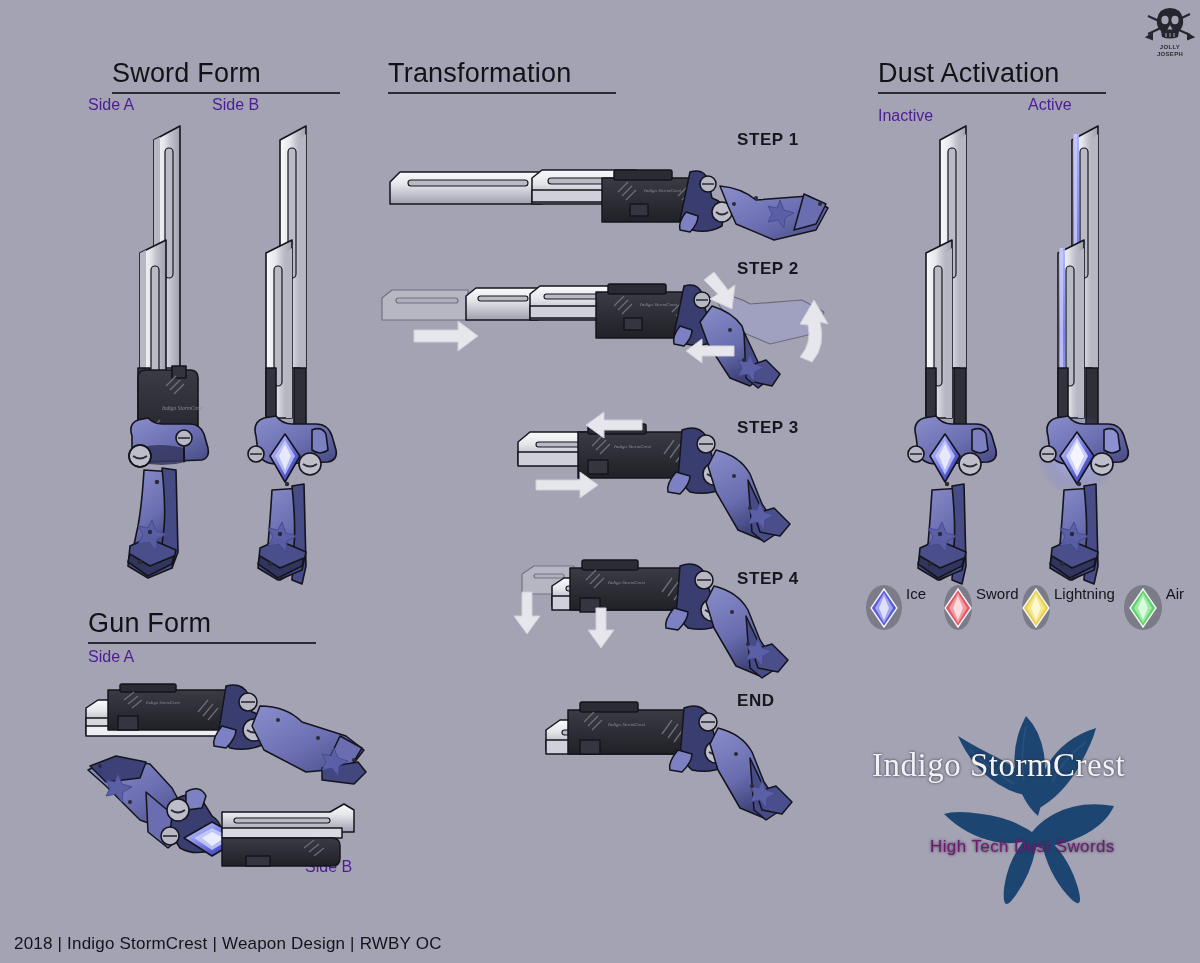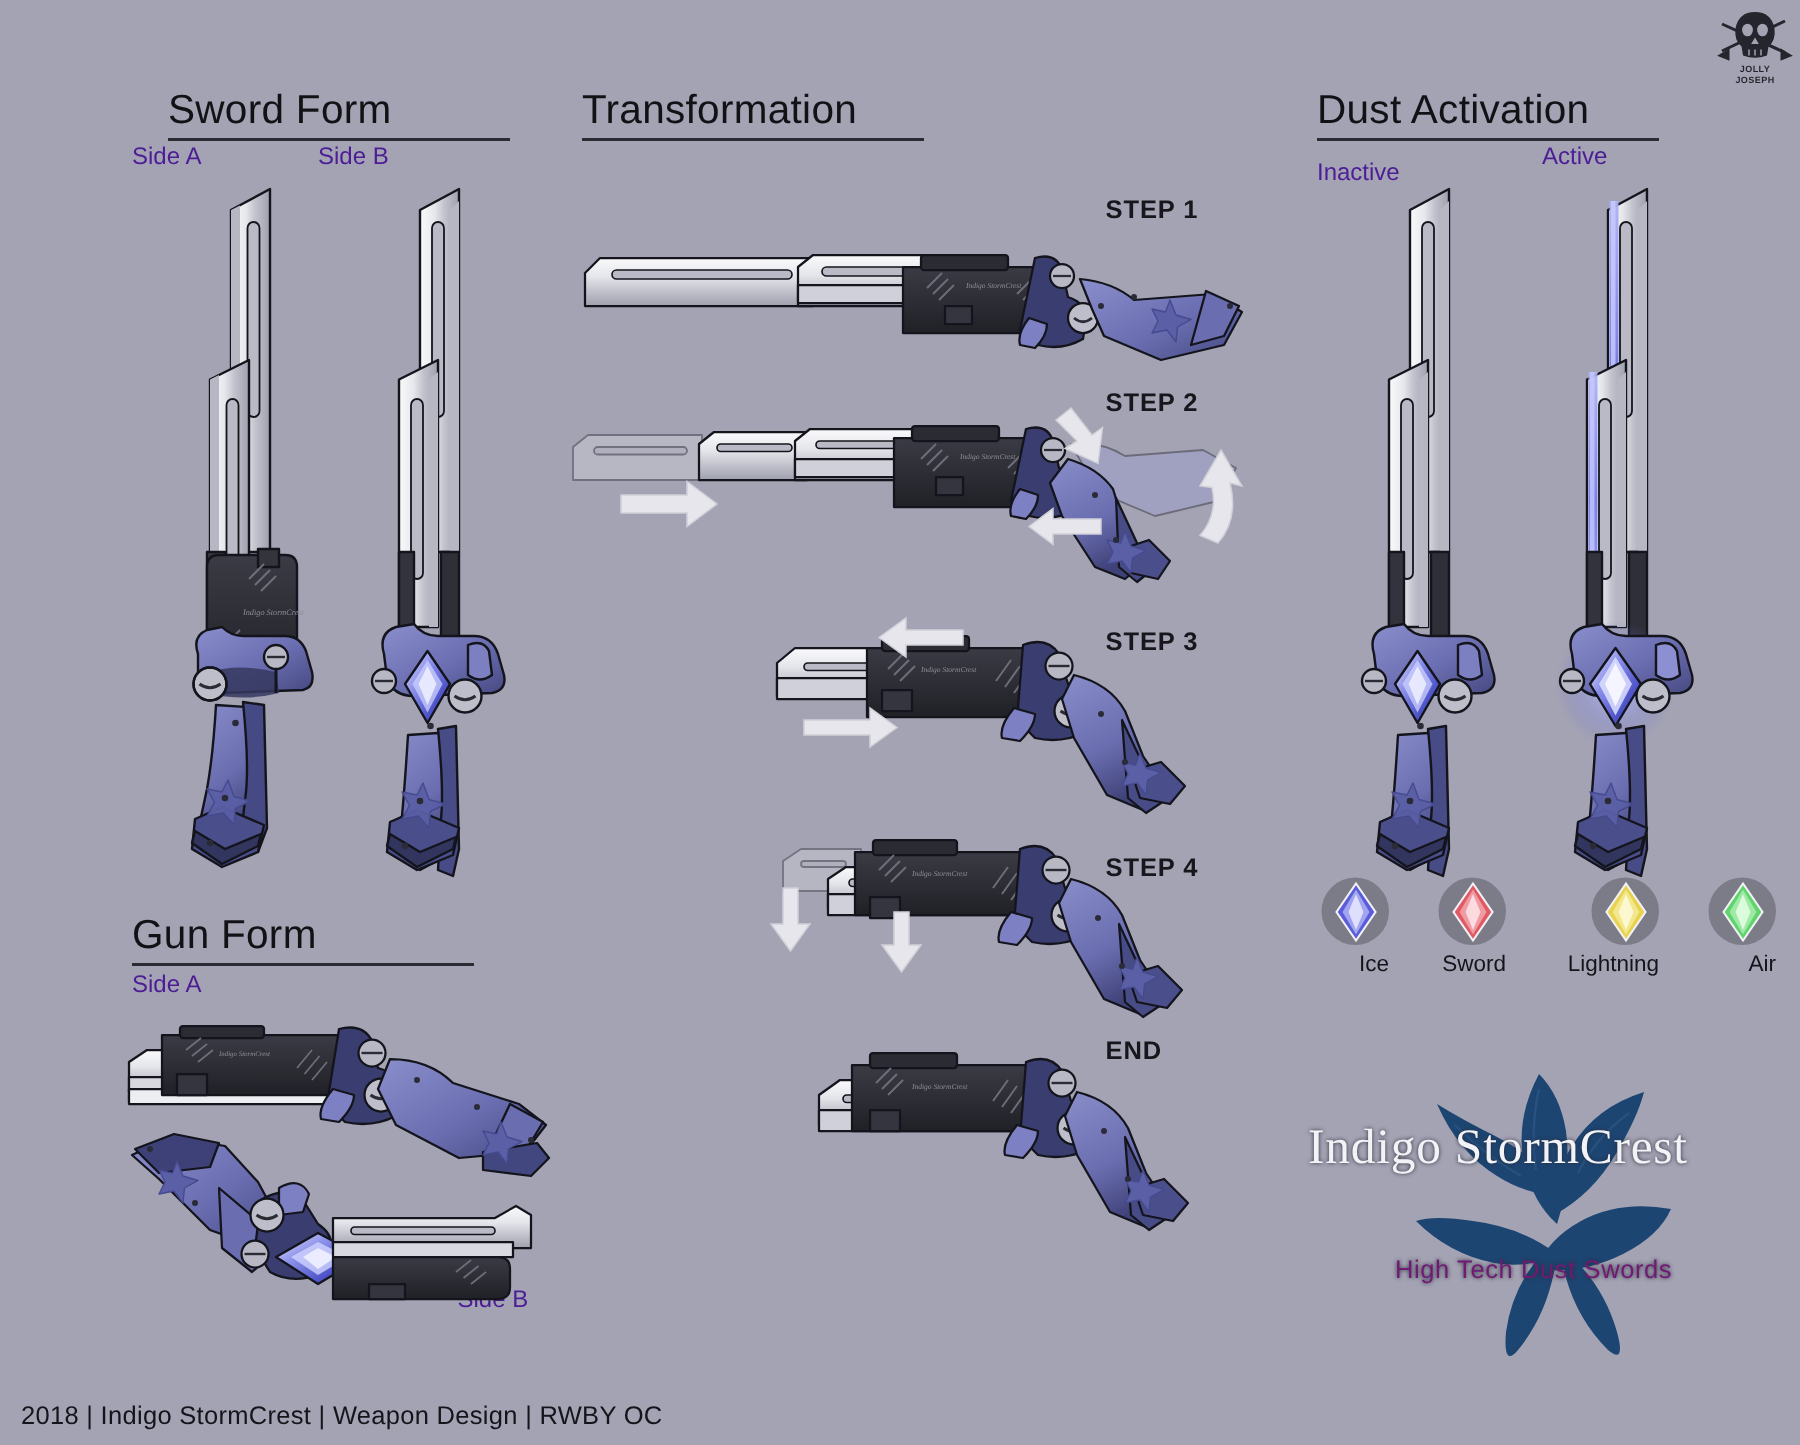--- a/index.html
+++ b/index.html
@@ -29,7 +29,7 @@
 
   
   .dust-row{display:flex;gap:18px;align-items:flex-start;}
-  .dust-item{width:60px;display:flex;flex-direction:column;align-items:flex-end;gap:4px;}
+  .dust-item{width:60px;display:flex;flex-direction:row;align-items:flex-start;gap:4px;}
   .dust-disc{
     width:45px;height:45px;border-radius:50%;
     background:#7c7c89;

